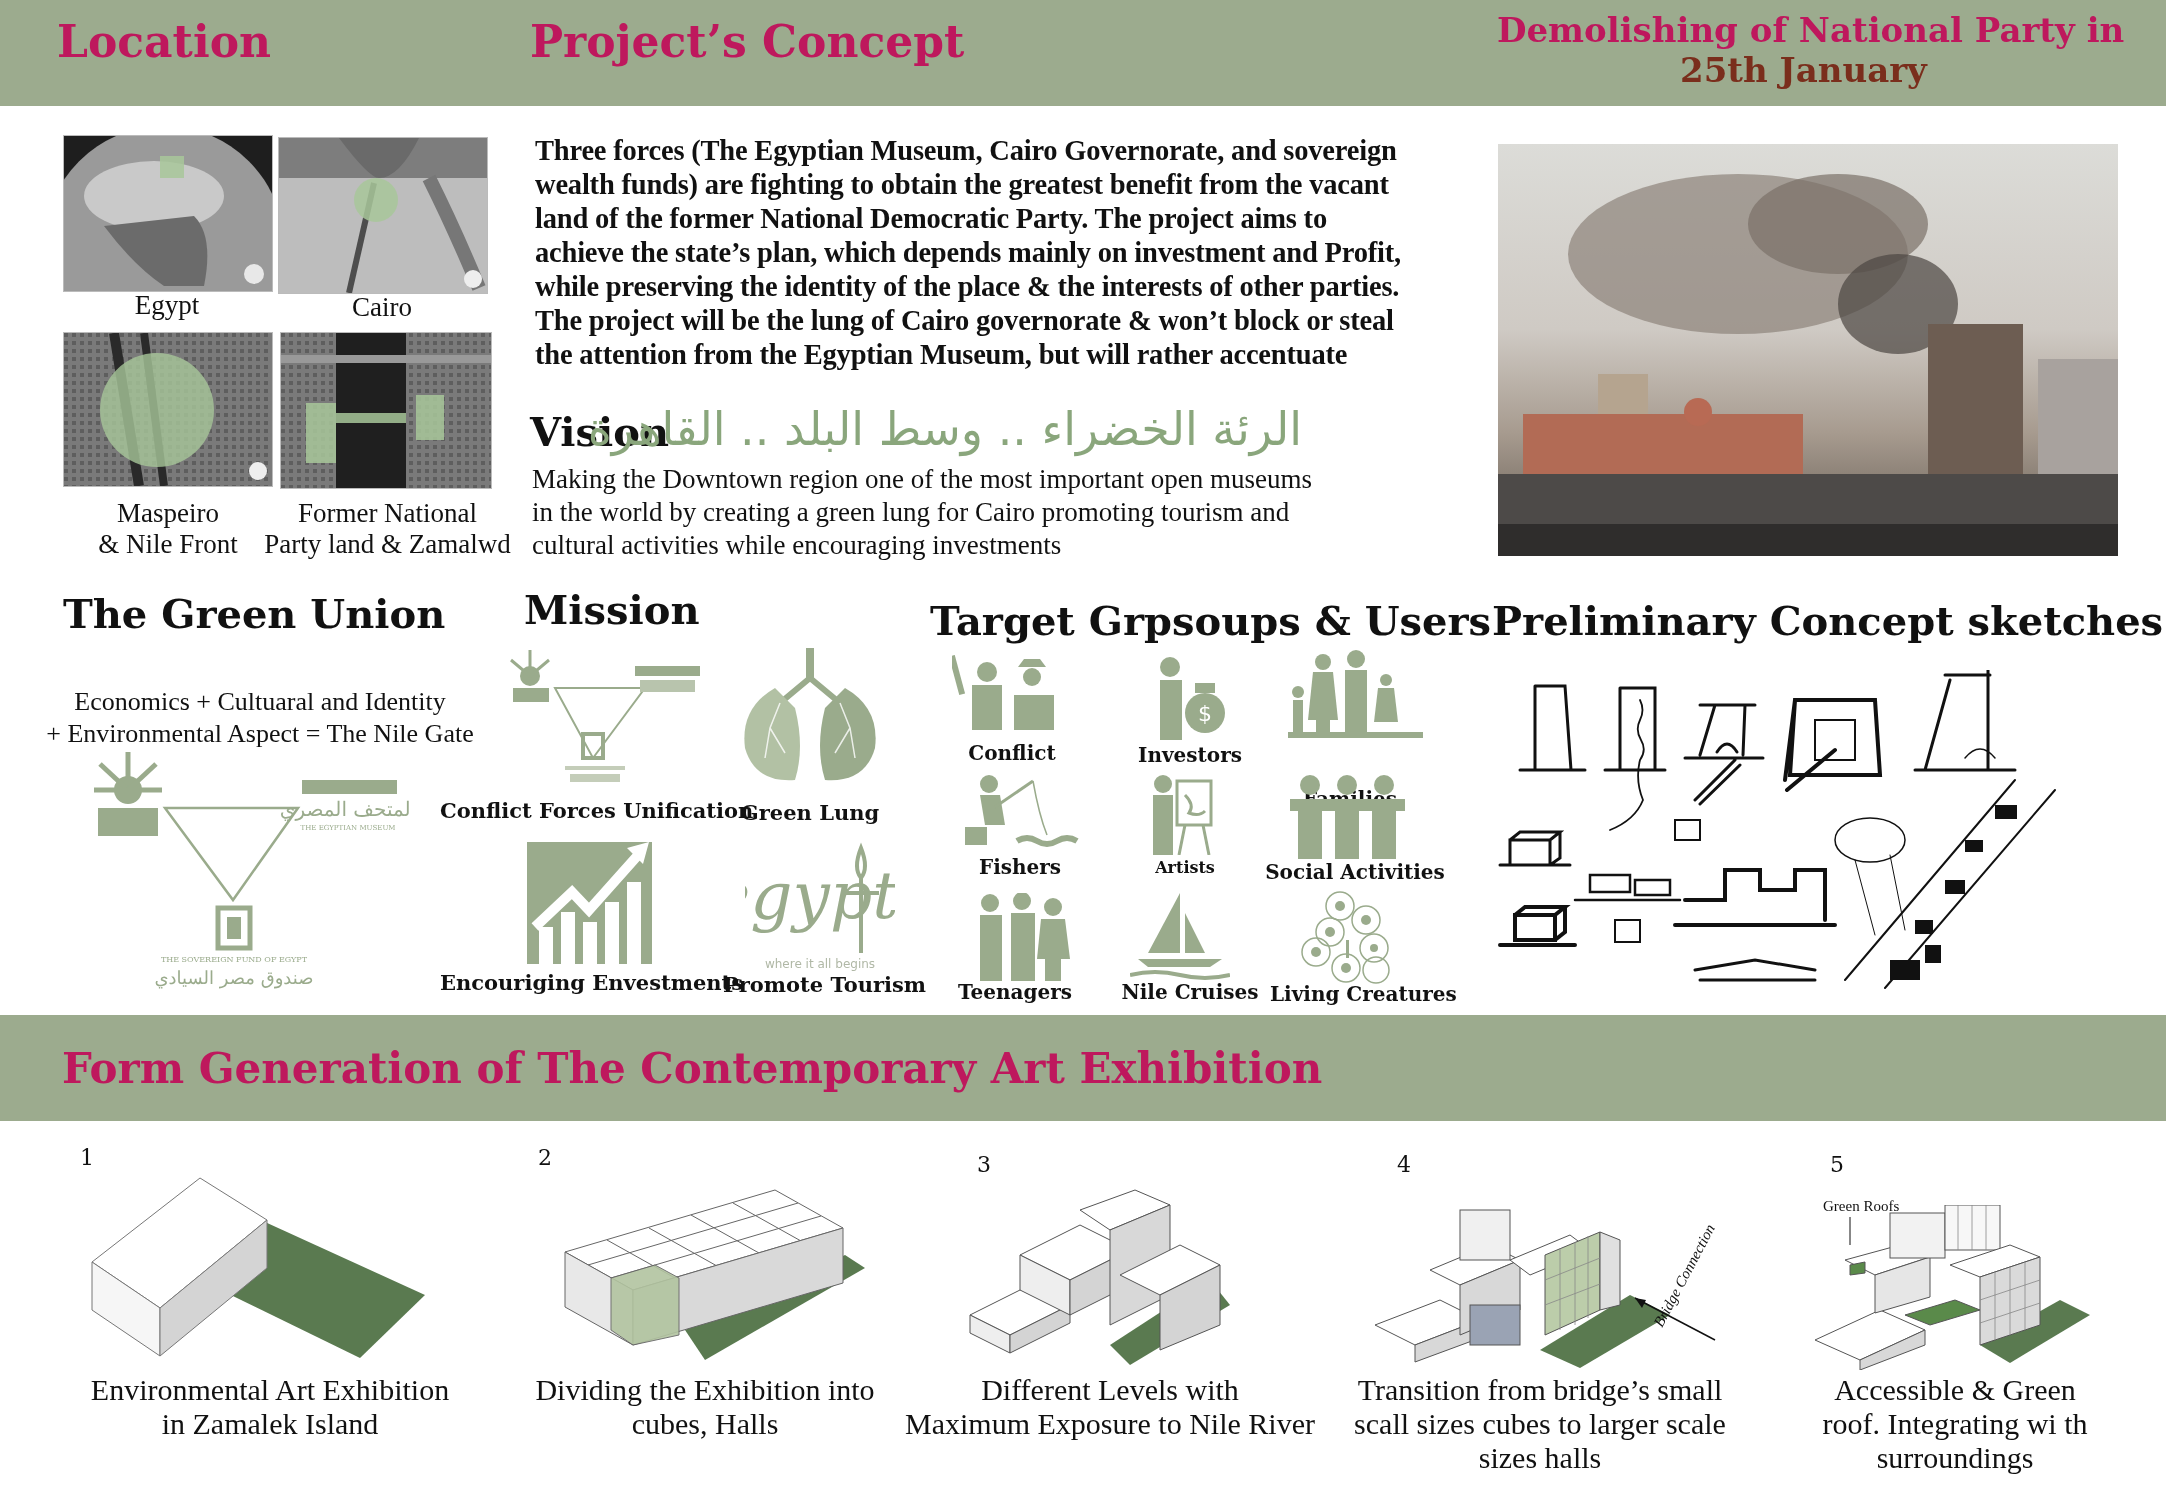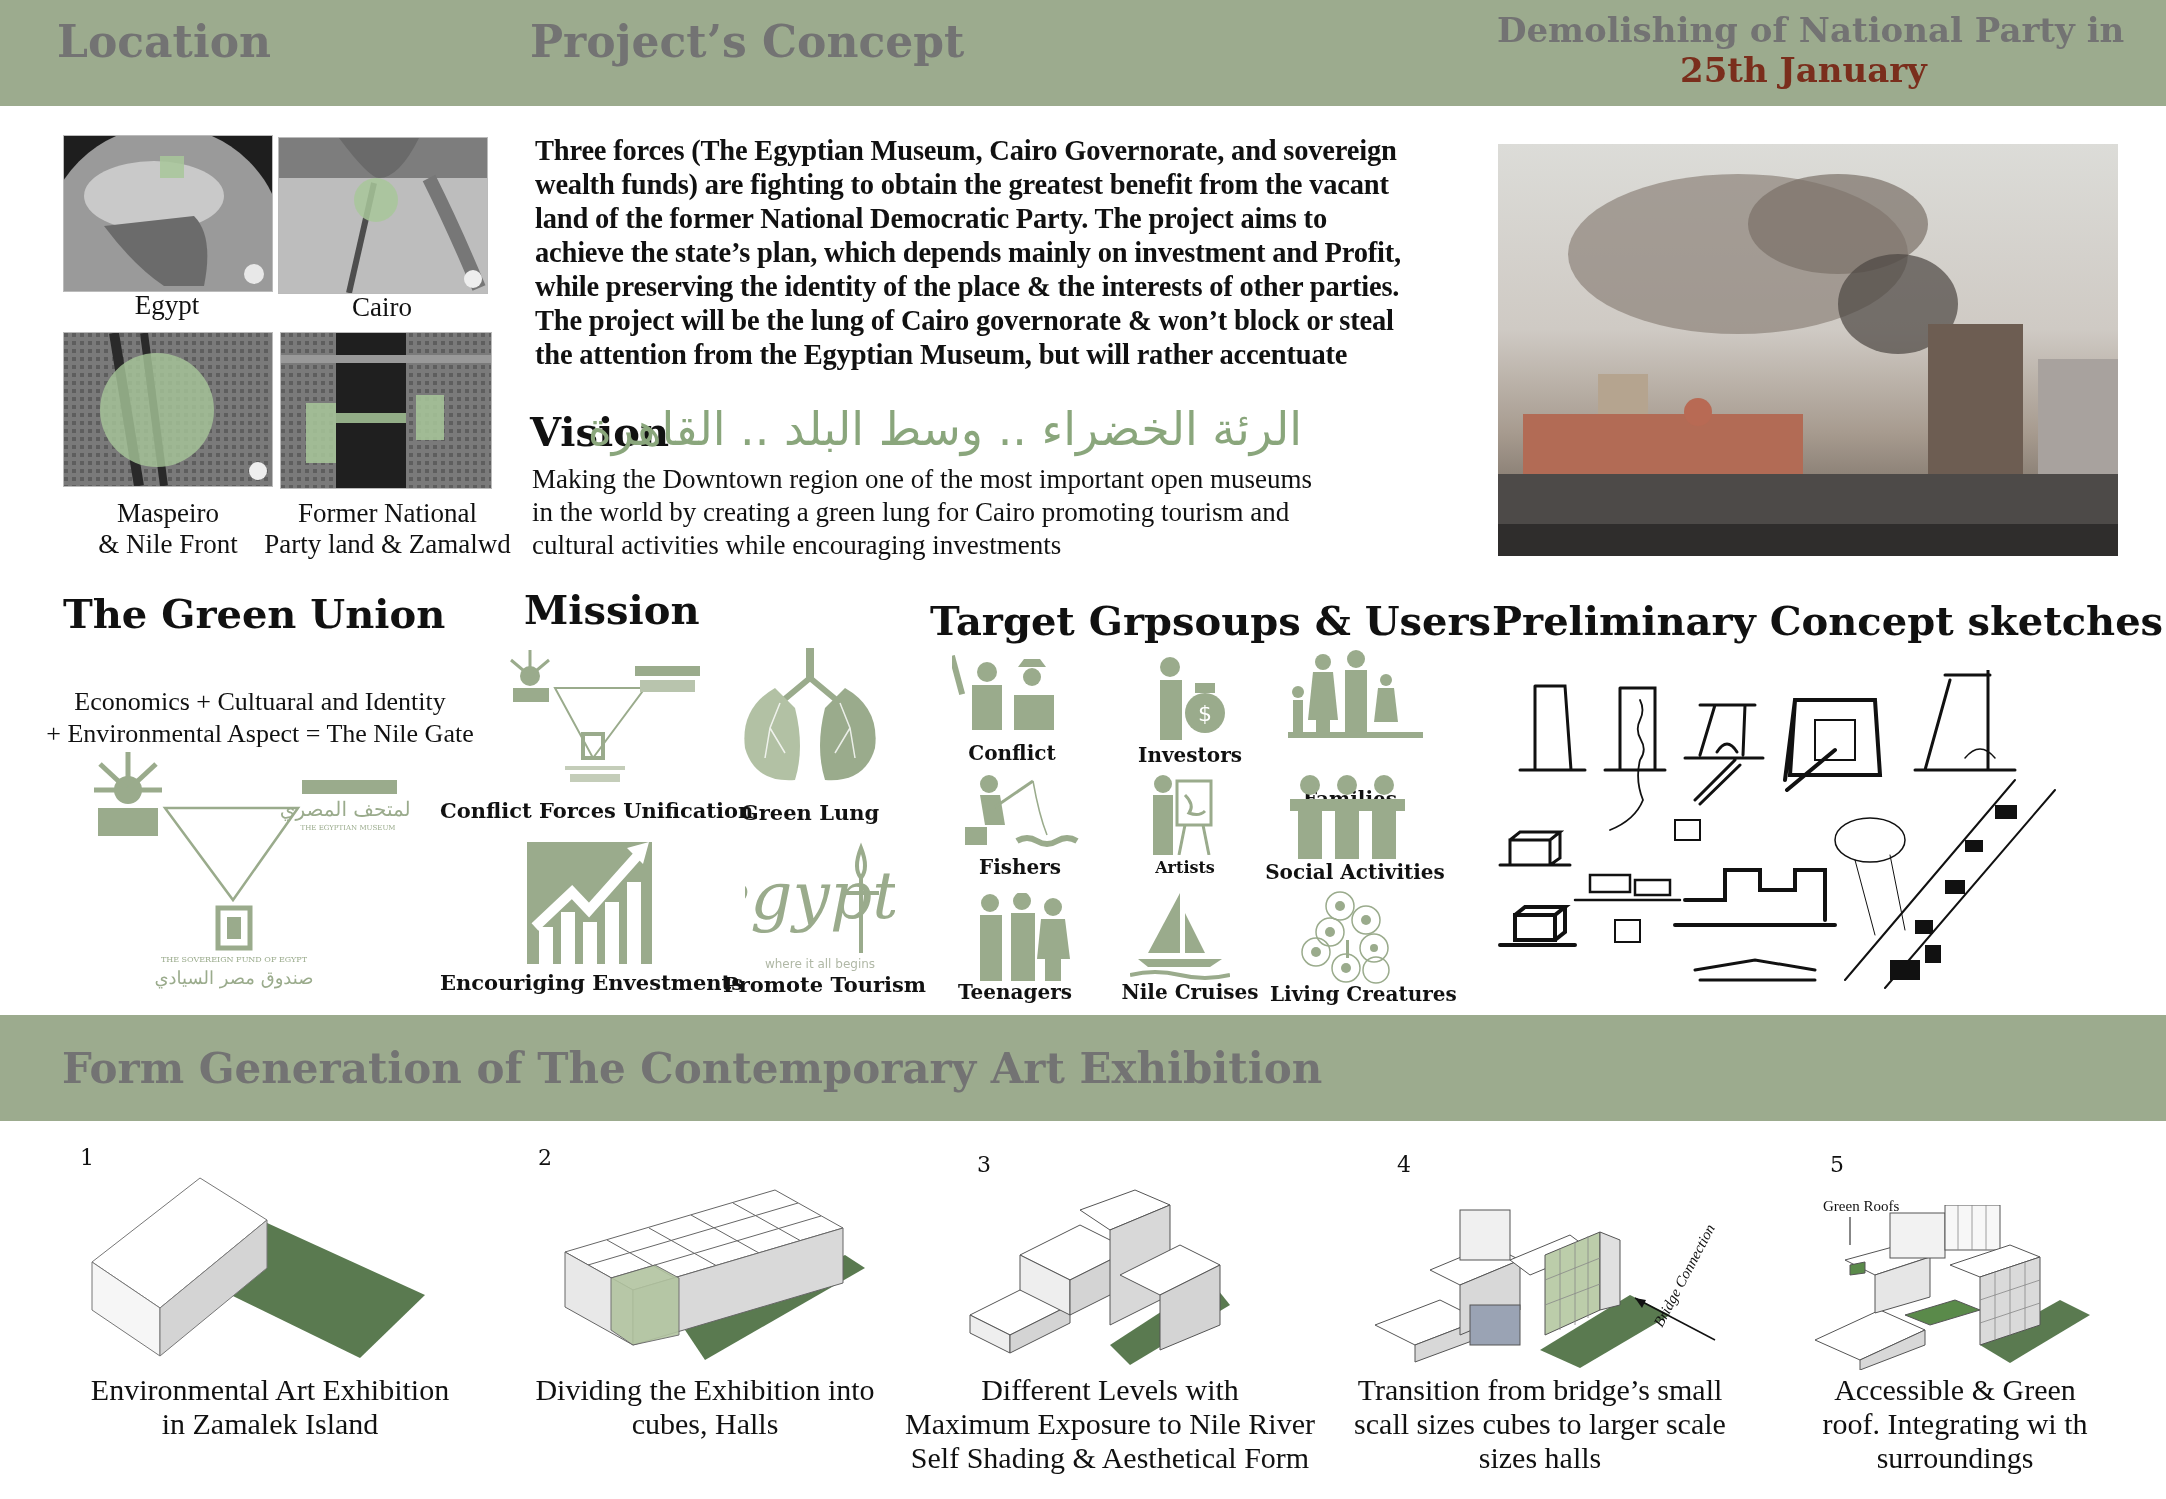--- a/index.html
+++ b/index.html
@@ -7,7 +7,7 @@
          font-family:"DejaVu Serif","Liberation Serif",serif; color:#111; }
   .abs { position:absolute; }
   .banner { position:absolute; background:#9cab8e; }
-  .banner-title { position:absolute; color:#737373; font-family:"DejaVu Serif",serif; font-weight:bold; white-space:nowrap; }
+  .banner-title { position:absolute; color:#be185d; font-family:"DejaVu Serif",serif; font-weight:bold; white-space:nowrap; }
   .h2 { position:absolute; font-family:"DejaVu Serif",serif; font-weight:bold; color:#111; white-space:nowrap; }
   .cap { position:absolute; font-family:"Liberation Serif",serif; text-align:center; color:#111; line-height:1.15; }
   .bcap { position:absolute; font-family:"DejaVu Serif",serif; font-weight:bold; text-align:center; color:#111; white-space:nowrap; }

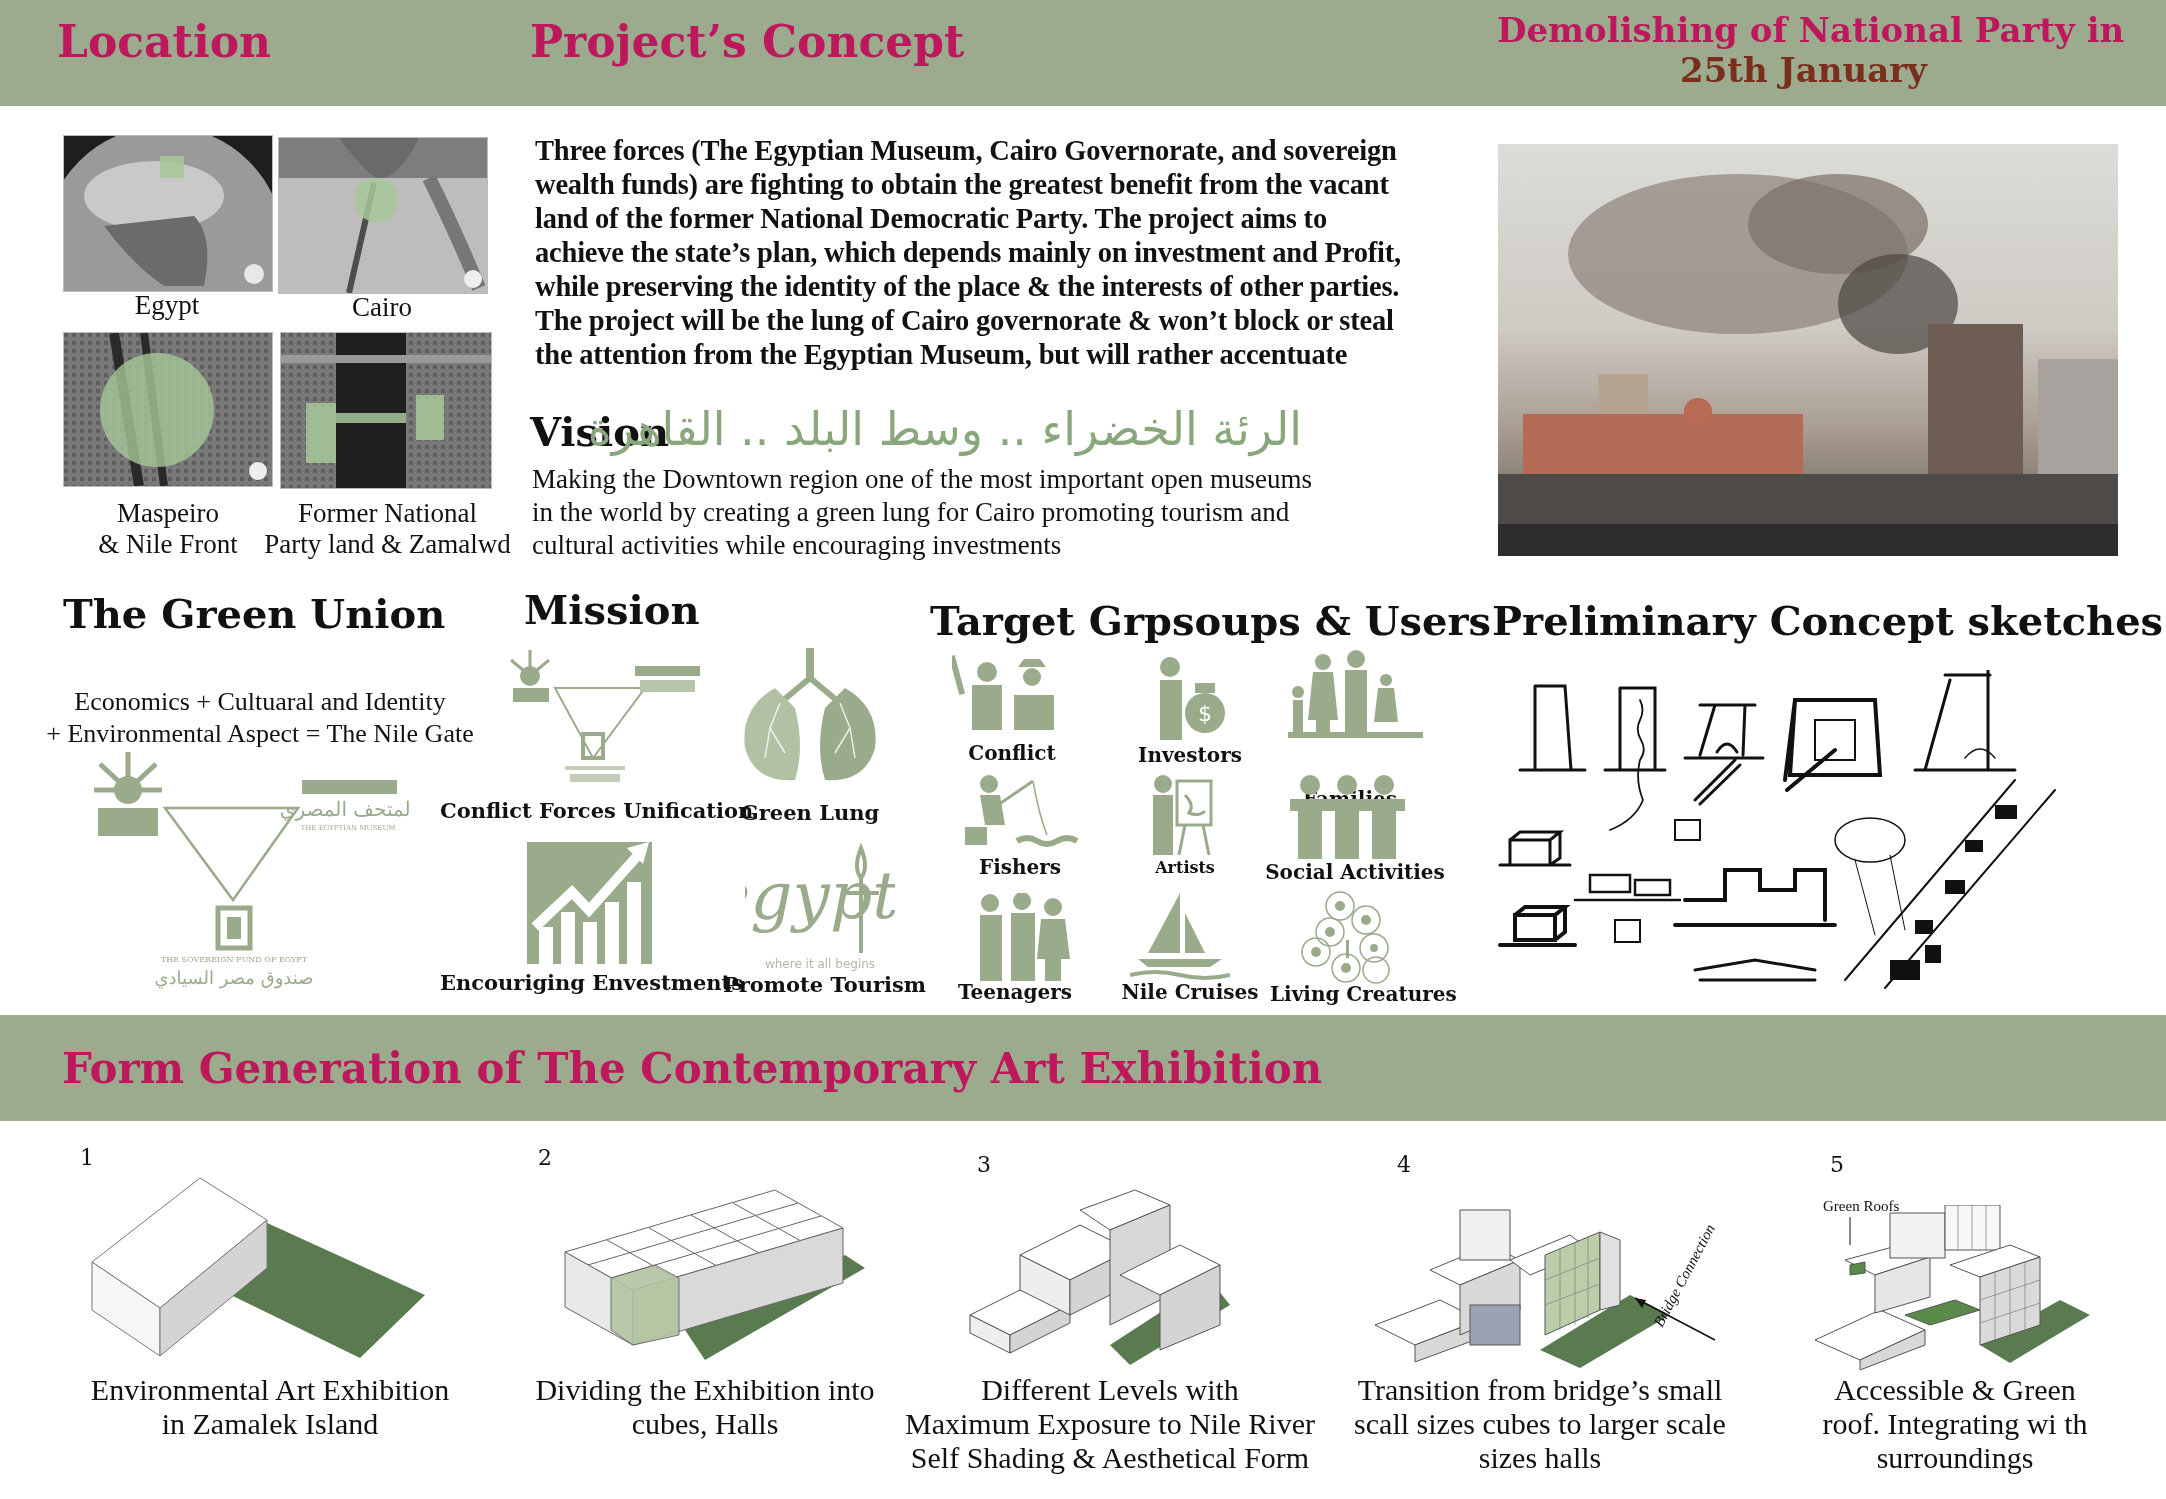--- a/index.html
+++ b/index.html
@@ -435,7 +435,6 @@
 <div class="step-cap" style="left:890px;top:1373px;width:440px;">
   <div>Different Levels with</div>
   <div>Maximum Exposure to Nile River</div>
-  <div>Self Shading &amp; Aesthetical Form</div>
 </div>
 
 <div class="step-num" style="left:1397px;top:1152px;">4</div>

